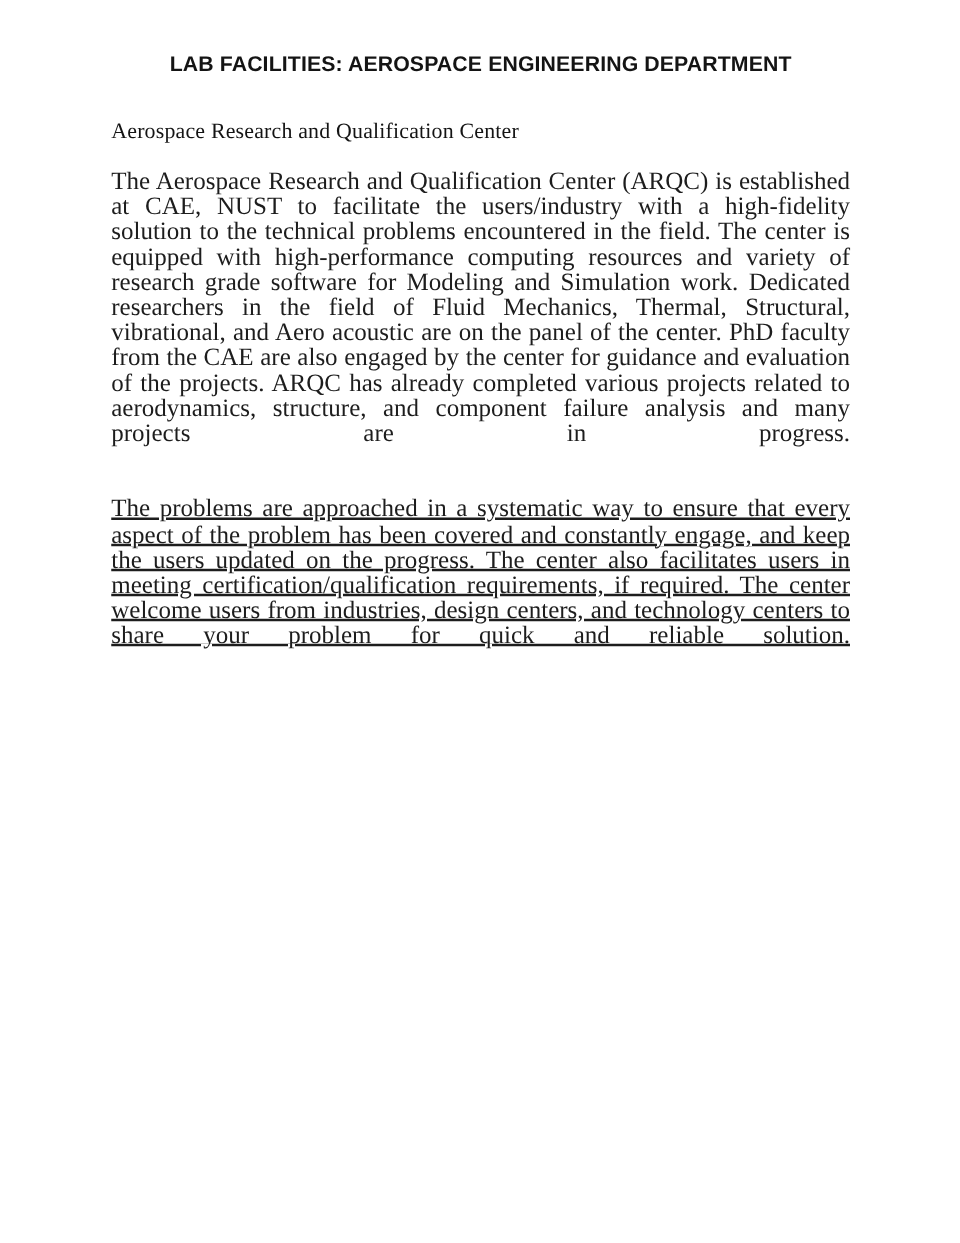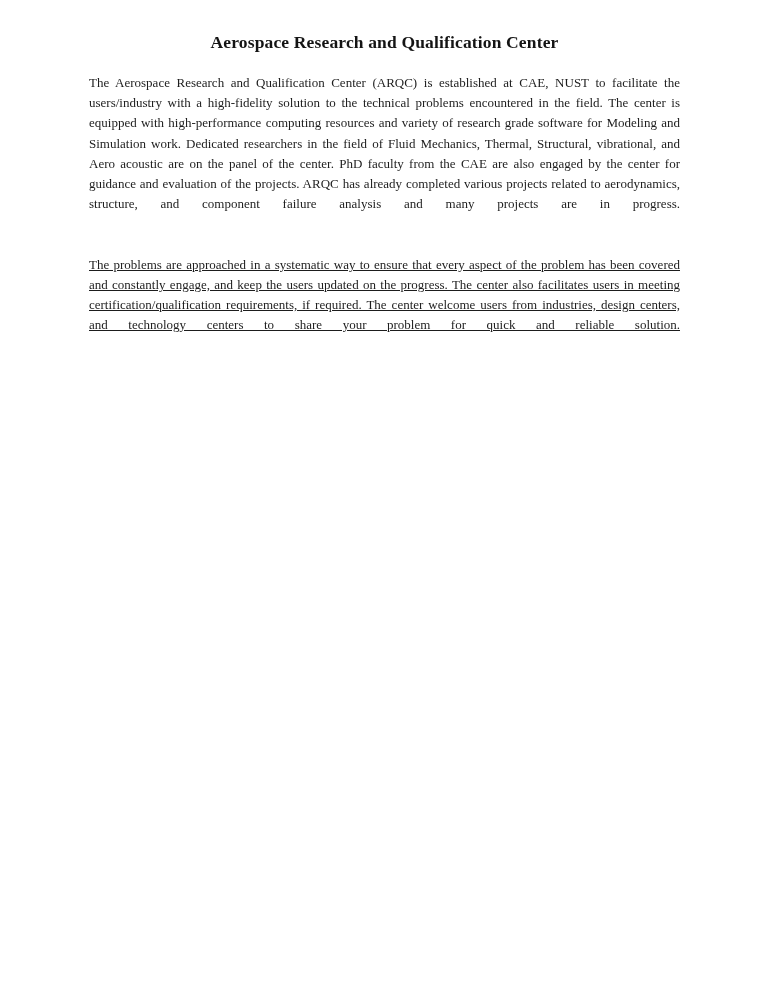--- a/index.html
+++ b/index.html
@@ -88,6 +88,7 @@
 <div class="page">
   <div class="content">
 
+    <h1 class="doc-title">LAB FACILITIES: AEROSPACE ENGINEERING DEPARTMENT</h1>
 
     <h2 class="doc-subtitle">Aerospace Research and Qualification Center</h2>
 

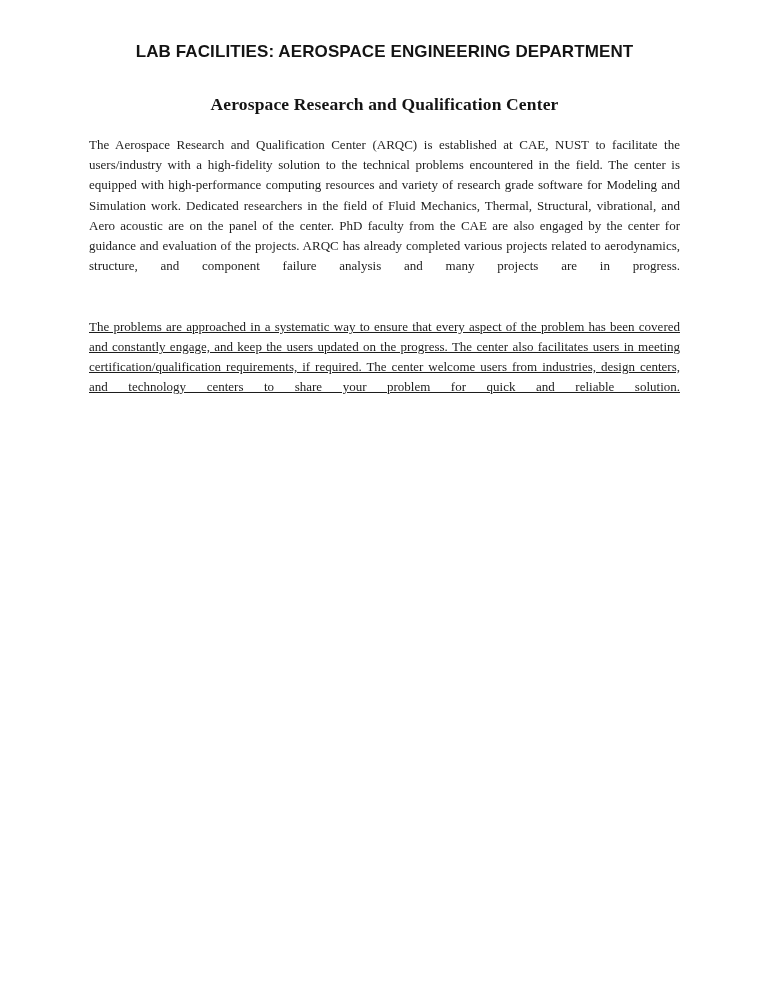--- a/index.html
+++ b/index.html
@@ -46,10 +46,10 @@
 
   .doc-subtitle {
     font-family: "Liberation Serif", "DejaVu Serif", serif;
-    font-weight: bold;
+    font-weight: normal;
     font-size: 17.5px;
     line-height: 20px;
-    text-align: center;
+    text-align: left;
     color: #141414;
     margin: 0;
     padding-top: 32px;

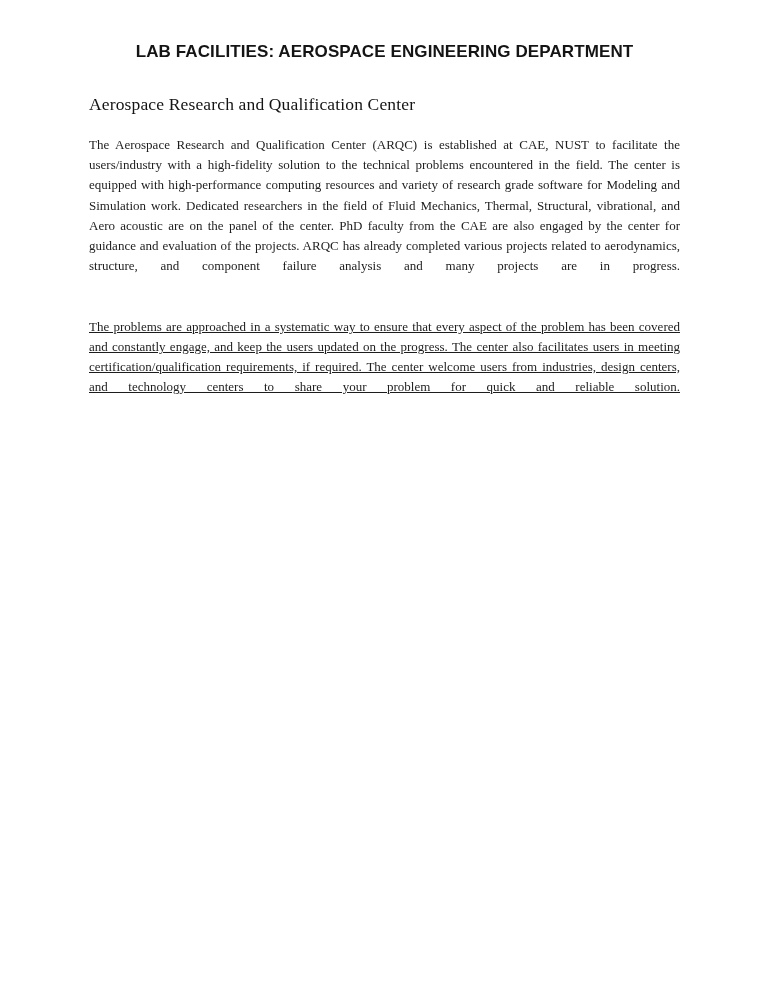--- a/index.html
+++ b/index.html
@@ -62,7 +62,7 @@
 
   p.para {
     margin: 0 0 20px 0;
-    font-size: 13px;
+    font-size: 20px;
     line-height: 20.2px;
     text-align: justify;
     text-justify: inter-word;

